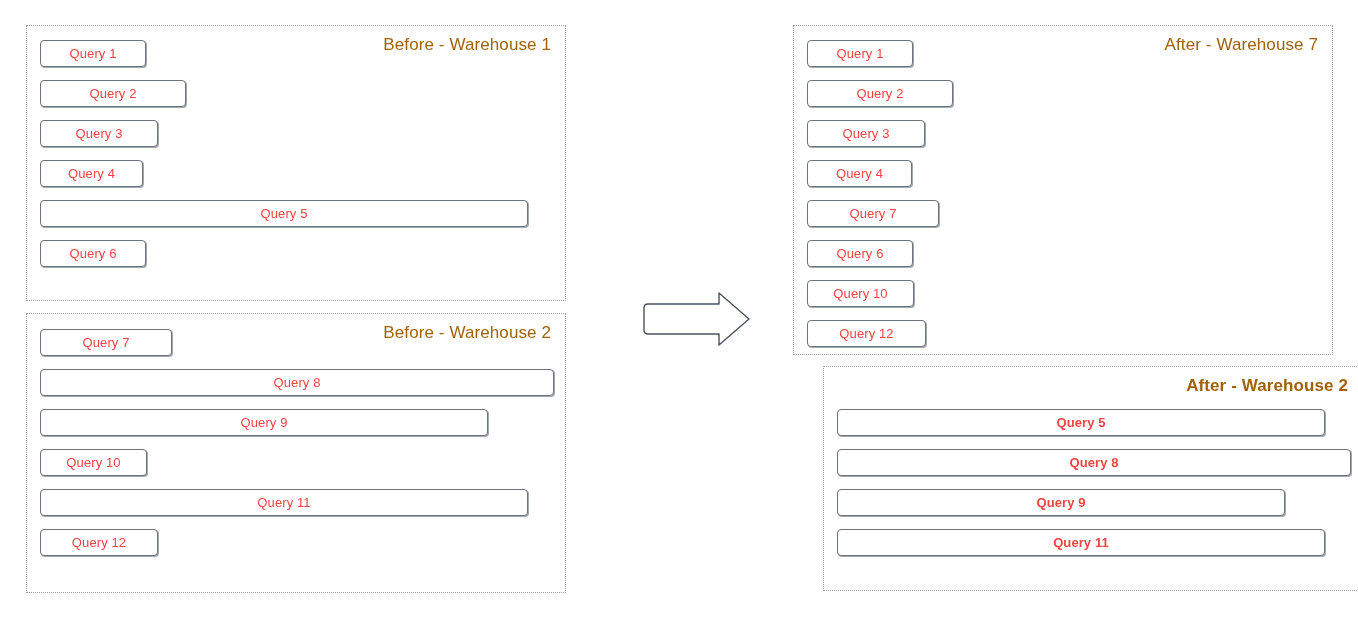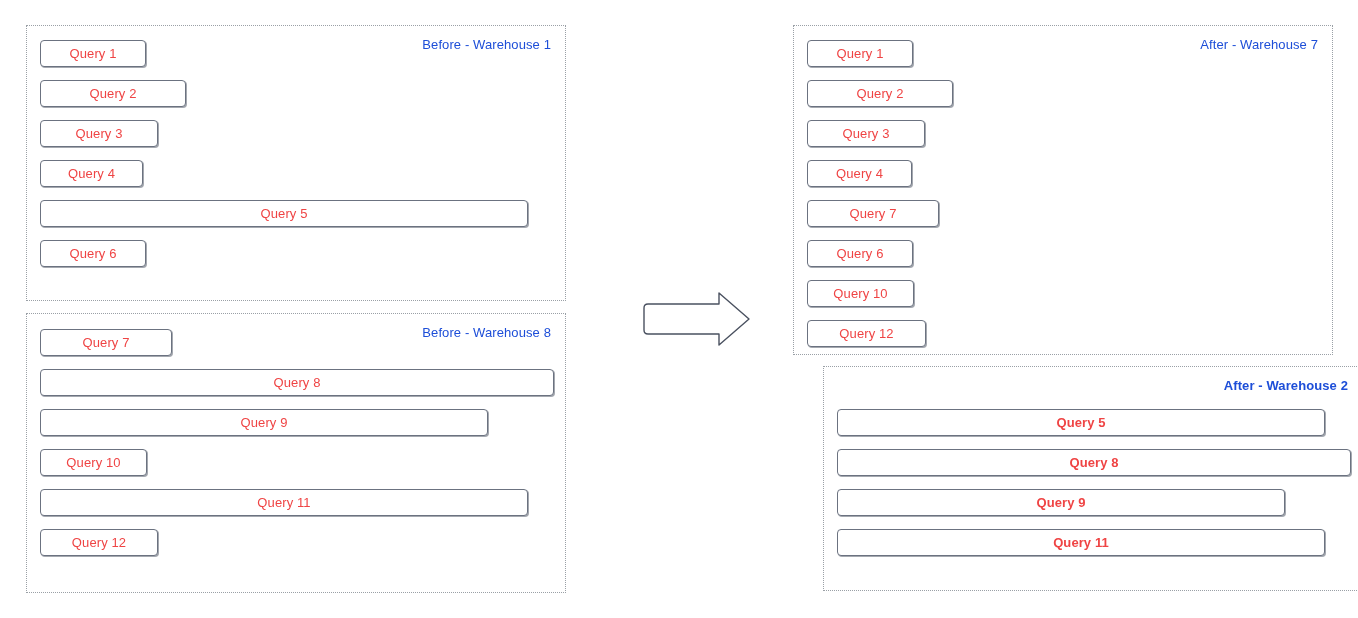--- a/index.html
+++ b/index.html
@@ -32,9 +32,9 @@
     position: absolute;
     top: 11px;
     right: 14px;
-    font-size: 13px;
+    font-size: 17px;
     line-height: 16px;
-    color: #1d4ed8;
+    color: #a16207;
     white-space: nowrap;
     letter-spacing: 0.1px;
   }

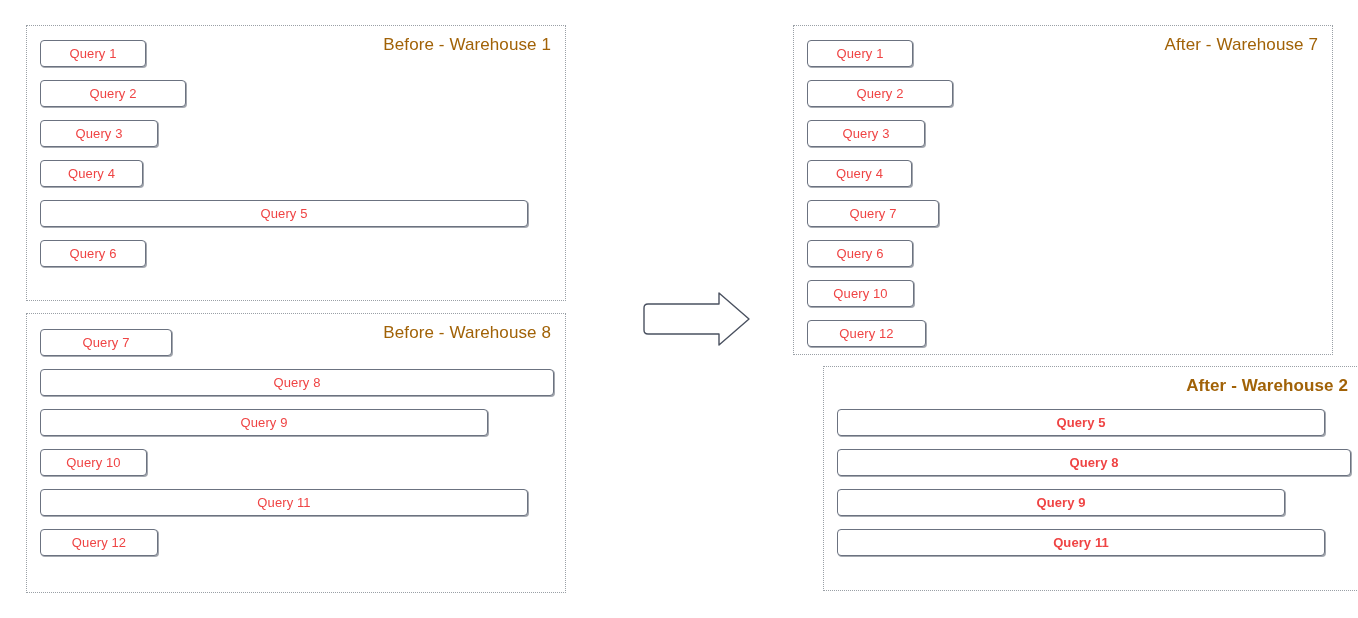--- a/index.html
+++ b/index.html
@@ -88,7 +88,7 @@
         <div class="qbox" style="left: 13px; top: 214px; width: 106px;">Query 6</div>
       </div>
       <div class="panel" style="left: 26px; top: 313px; width: 540px; height: 280px;">
-        <div class="panel-label">Before - Warehouse 8</div>
+        <div class="panel-label">Before - Warehouse 2</div>
         <div class="qbox" style="left: 13px; top: 15px; width: 132px;">Query 7</div>
         <div class="qbox" style="left: 13px; top: 55px; width: 514px;">Query 8</div>
         <div class="qbox" style="left: 13px; top: 95px; width: 448px;">Query 9</div>

